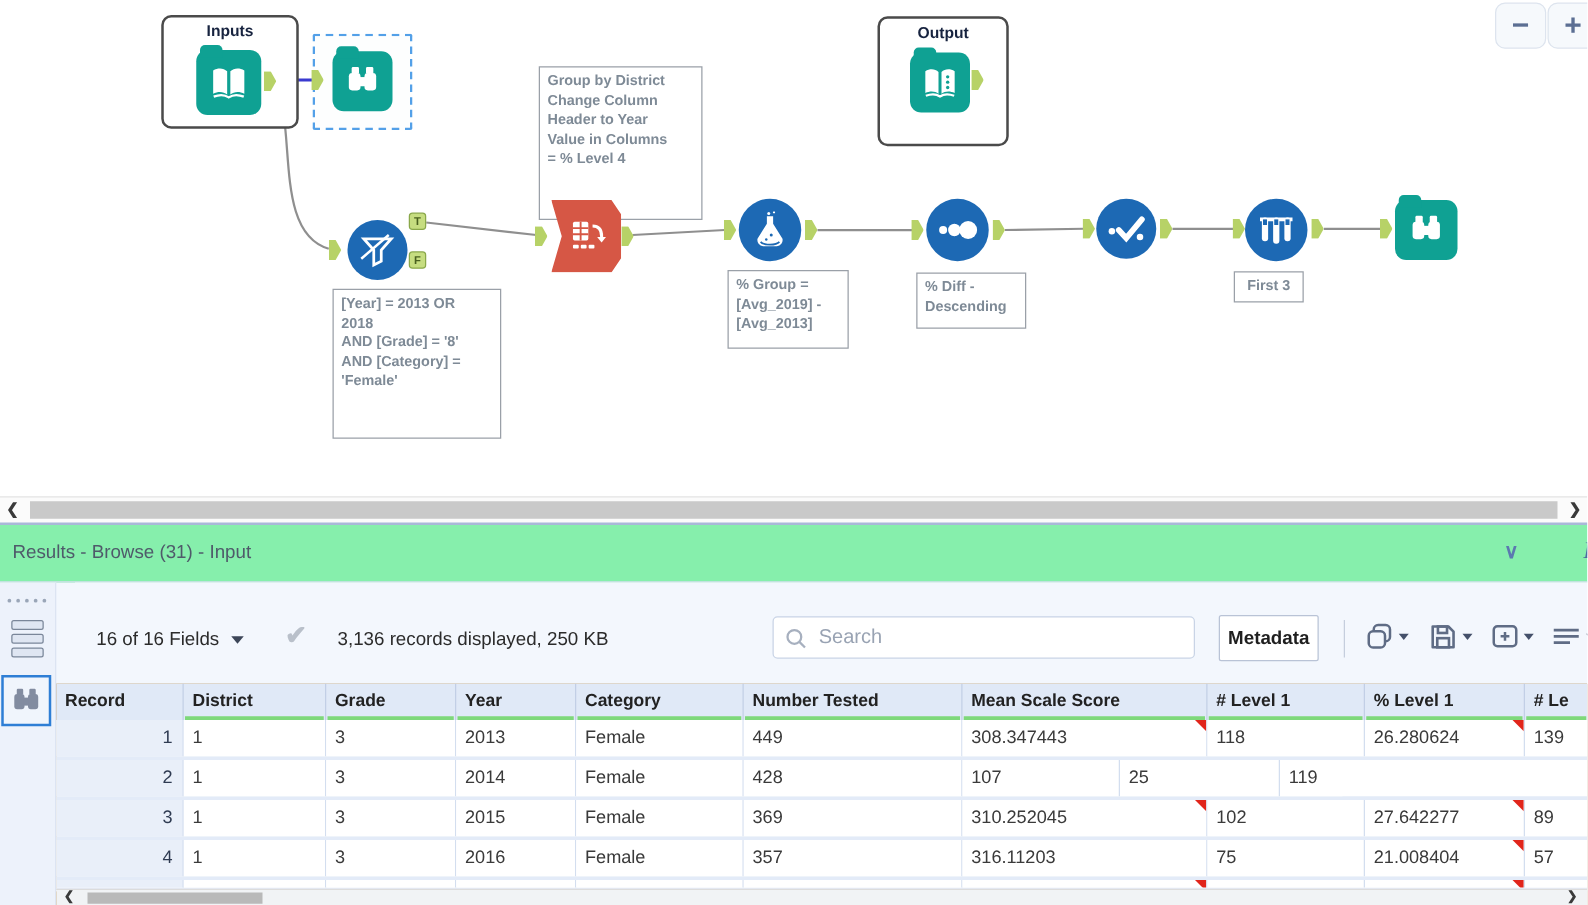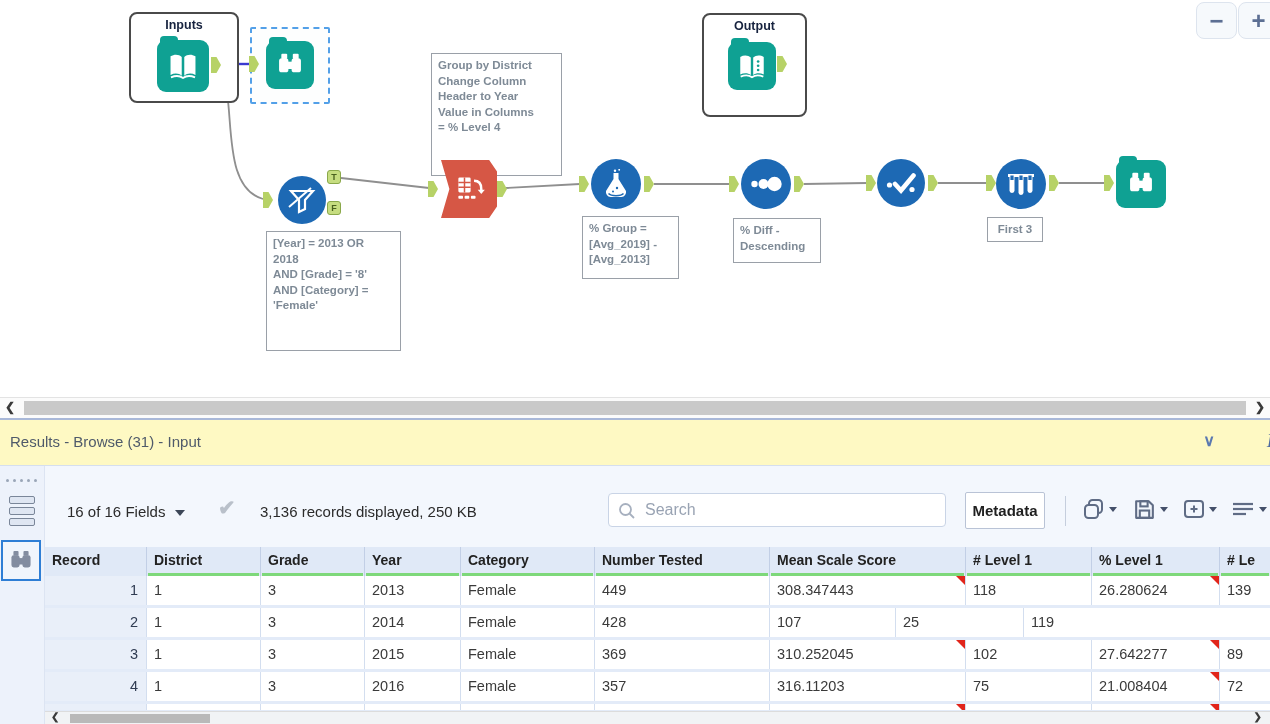--- a/index.html
+++ b/index.html
@@ -39,7 +39,7 @@
   
   .results{position:absolute;left:0;top:418px;width:1270px;height:306px;background:#f3f7fd;
            border-top:2px solid #a9b8d8;}
-  .titlebar{position:absolute;left:0;top:0;width:100%;height:46px;background:#fef9c3;
+  .titlebar{position:absolute;left:0;top:0;width:100%;height:46px;background:#86efac;
             border-bottom:1px solid #d5dfee;}
   .titlebar .title{position:absolute;left:10px;top:13px;font-size:15px;color:#4f5a6a;}
   .titlebar .chev{position:absolute;right:55px;top:11px;font-size:16px;color:#5b79b0;font-weight:bold;}

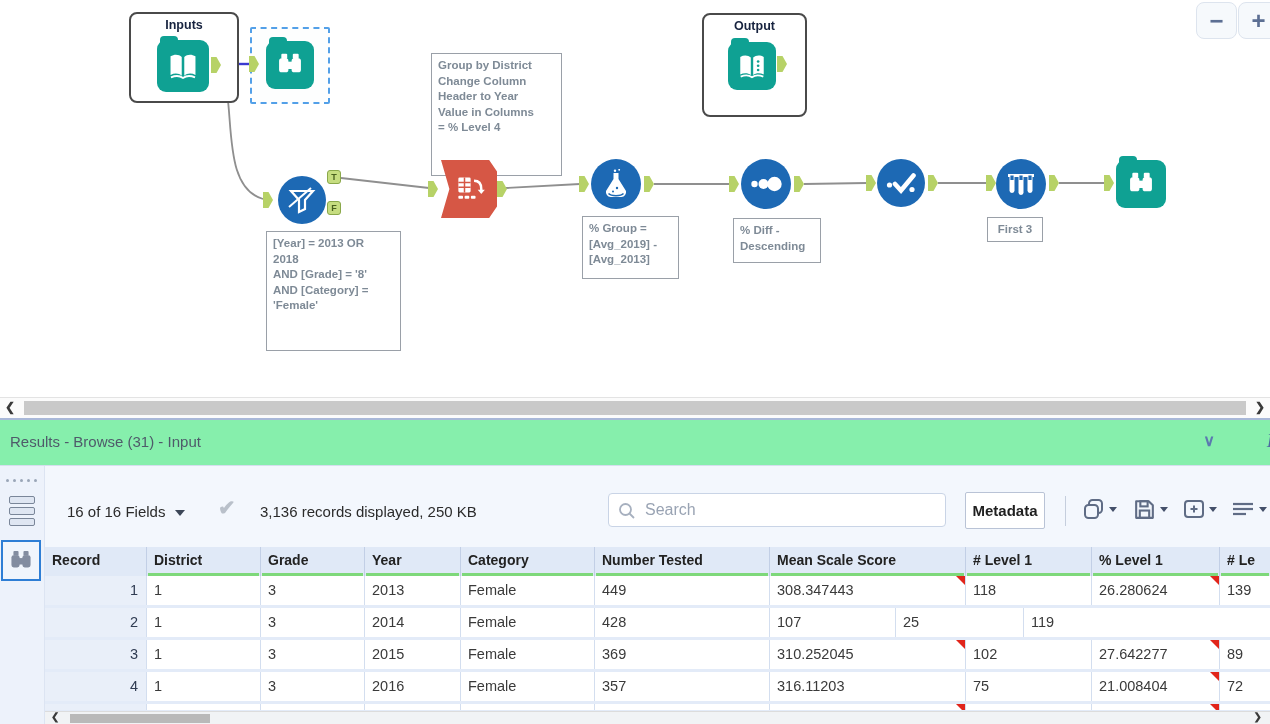--- a/index.html
+++ b/index.html
@@ -53,7 +53,7 @@
   .cfg-icon i{display:block;height:8px;border:1.6px solid #7a8699;border-radius:2px;margin-bottom:3px;background:#dfe6f2;}
   .browse-tab{position:absolute;left:1px;top:74px;width:40px;height:41px;border:2px solid #2e7ed5;
               background:#f0f5fc;display:flex;align-items:center;justify-content:center;}
-  .toolbar{position:absolute;left:50px;top:46px;right:0;height:81px;background:#f3f7fd;}
+  .toolbar{position:absolute;left:60px;top:46px;right:0;height:81px;background:#f3f7fd;}
   .tb-text{position:absolute;top:37px;font-size:15px;color:#2b2b2b;}
   .caret{display:inline-block;margin-left:10px;width:0;height:0;border-left:5px solid transparent;
          border-right:5px solid transparent;border-top:6px solid #3c4658;vertical-align:middle;}

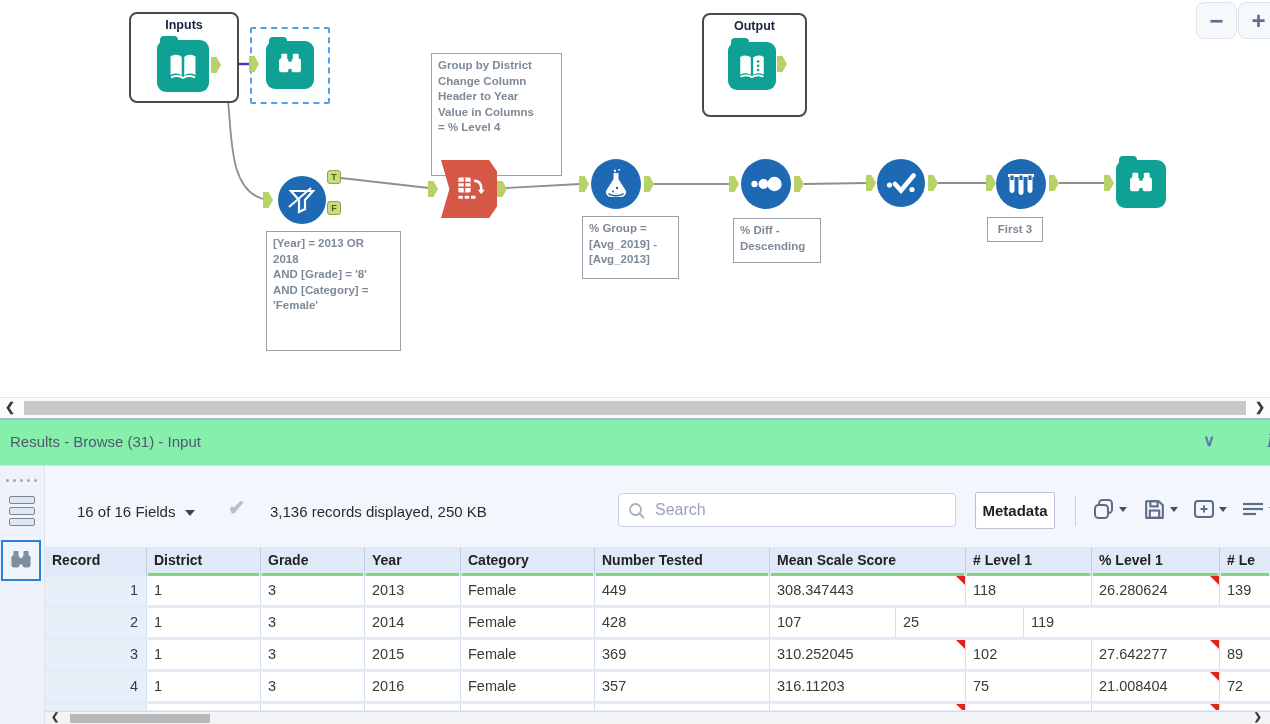--- a/index.html
+++ b/index.html
@@ -403,7 +403,7 @@
         <div class="cell c6">316.11203</div>
         <div class="cell c7">75</div>
         <div class="cell c8">21.008404<span class="qflag"></span></div>
-        <div class="cell c9">72</div>
+        <div class="cell c9">57</div>
       </div>
 
       <div class="row partial">

